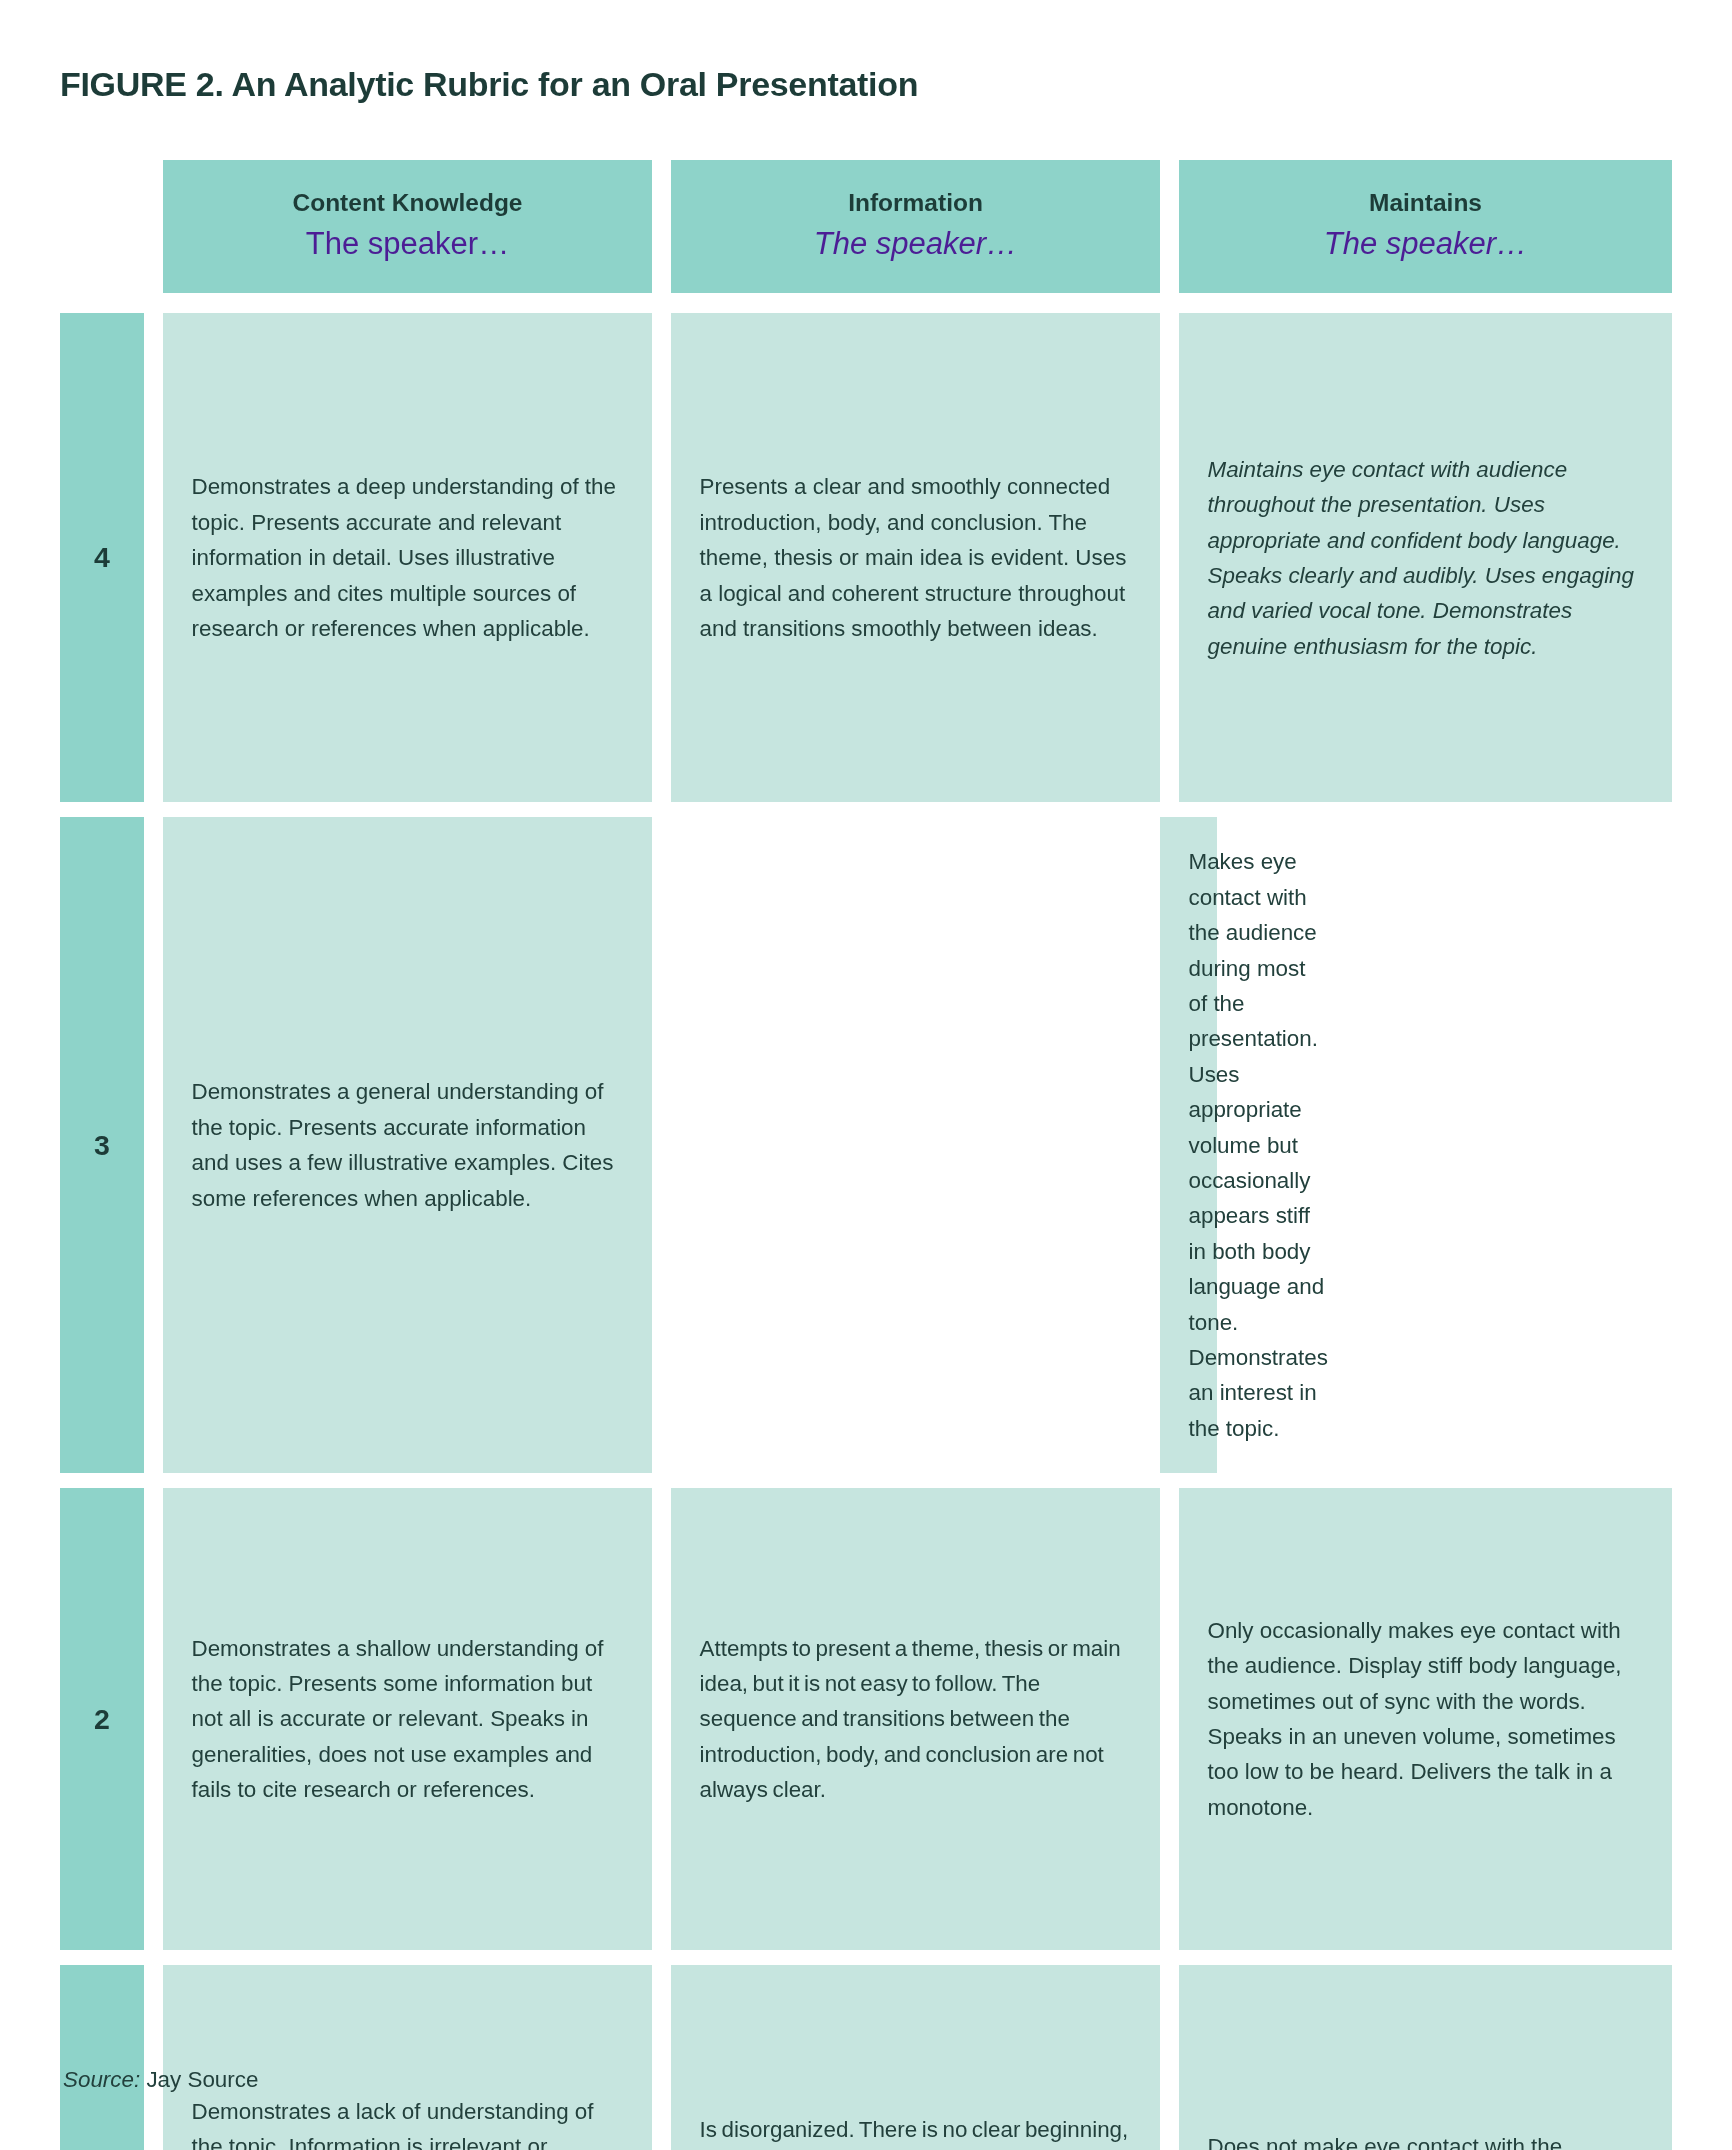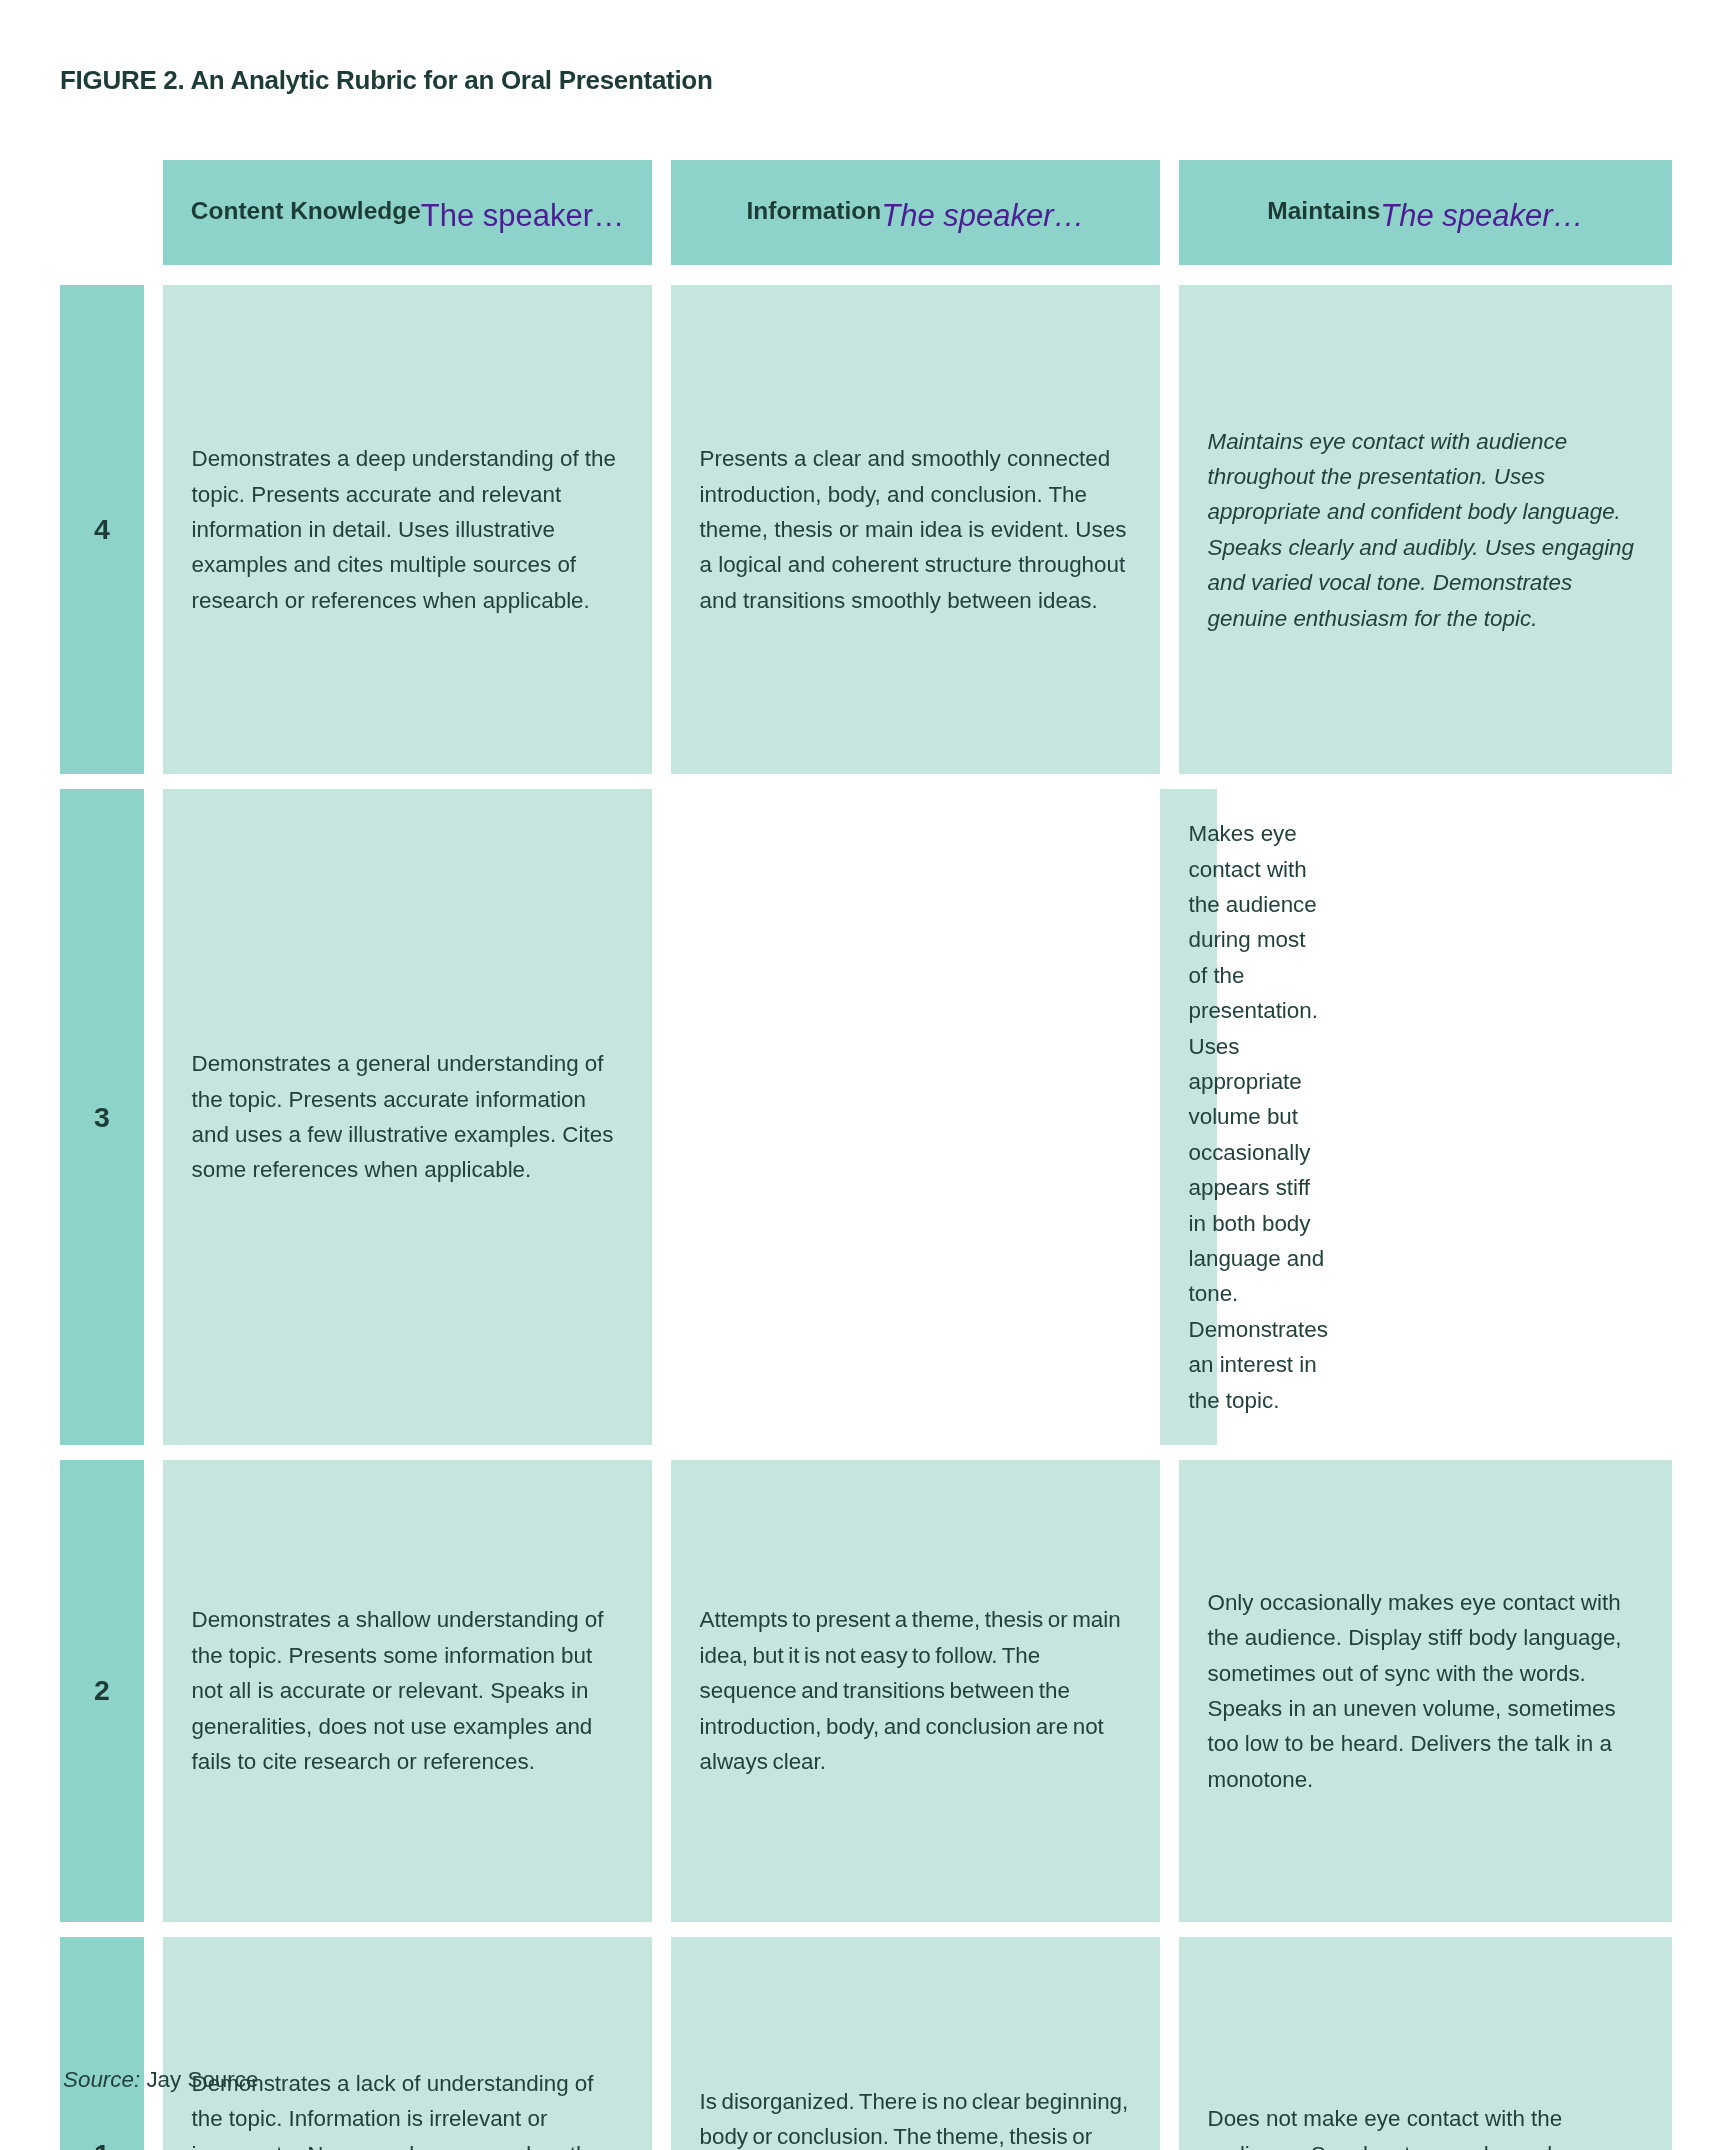--- a/index.html
+++ b/index.html
@@ -28,7 +28,7 @@
     position: absolute;
     left: 60px;
     top: 65px;
-    font-size: 26px;
+    font-size: 34px;
     font-weight: bold;
     letter-spacing: -0.3px;
     color: #1d3c38;

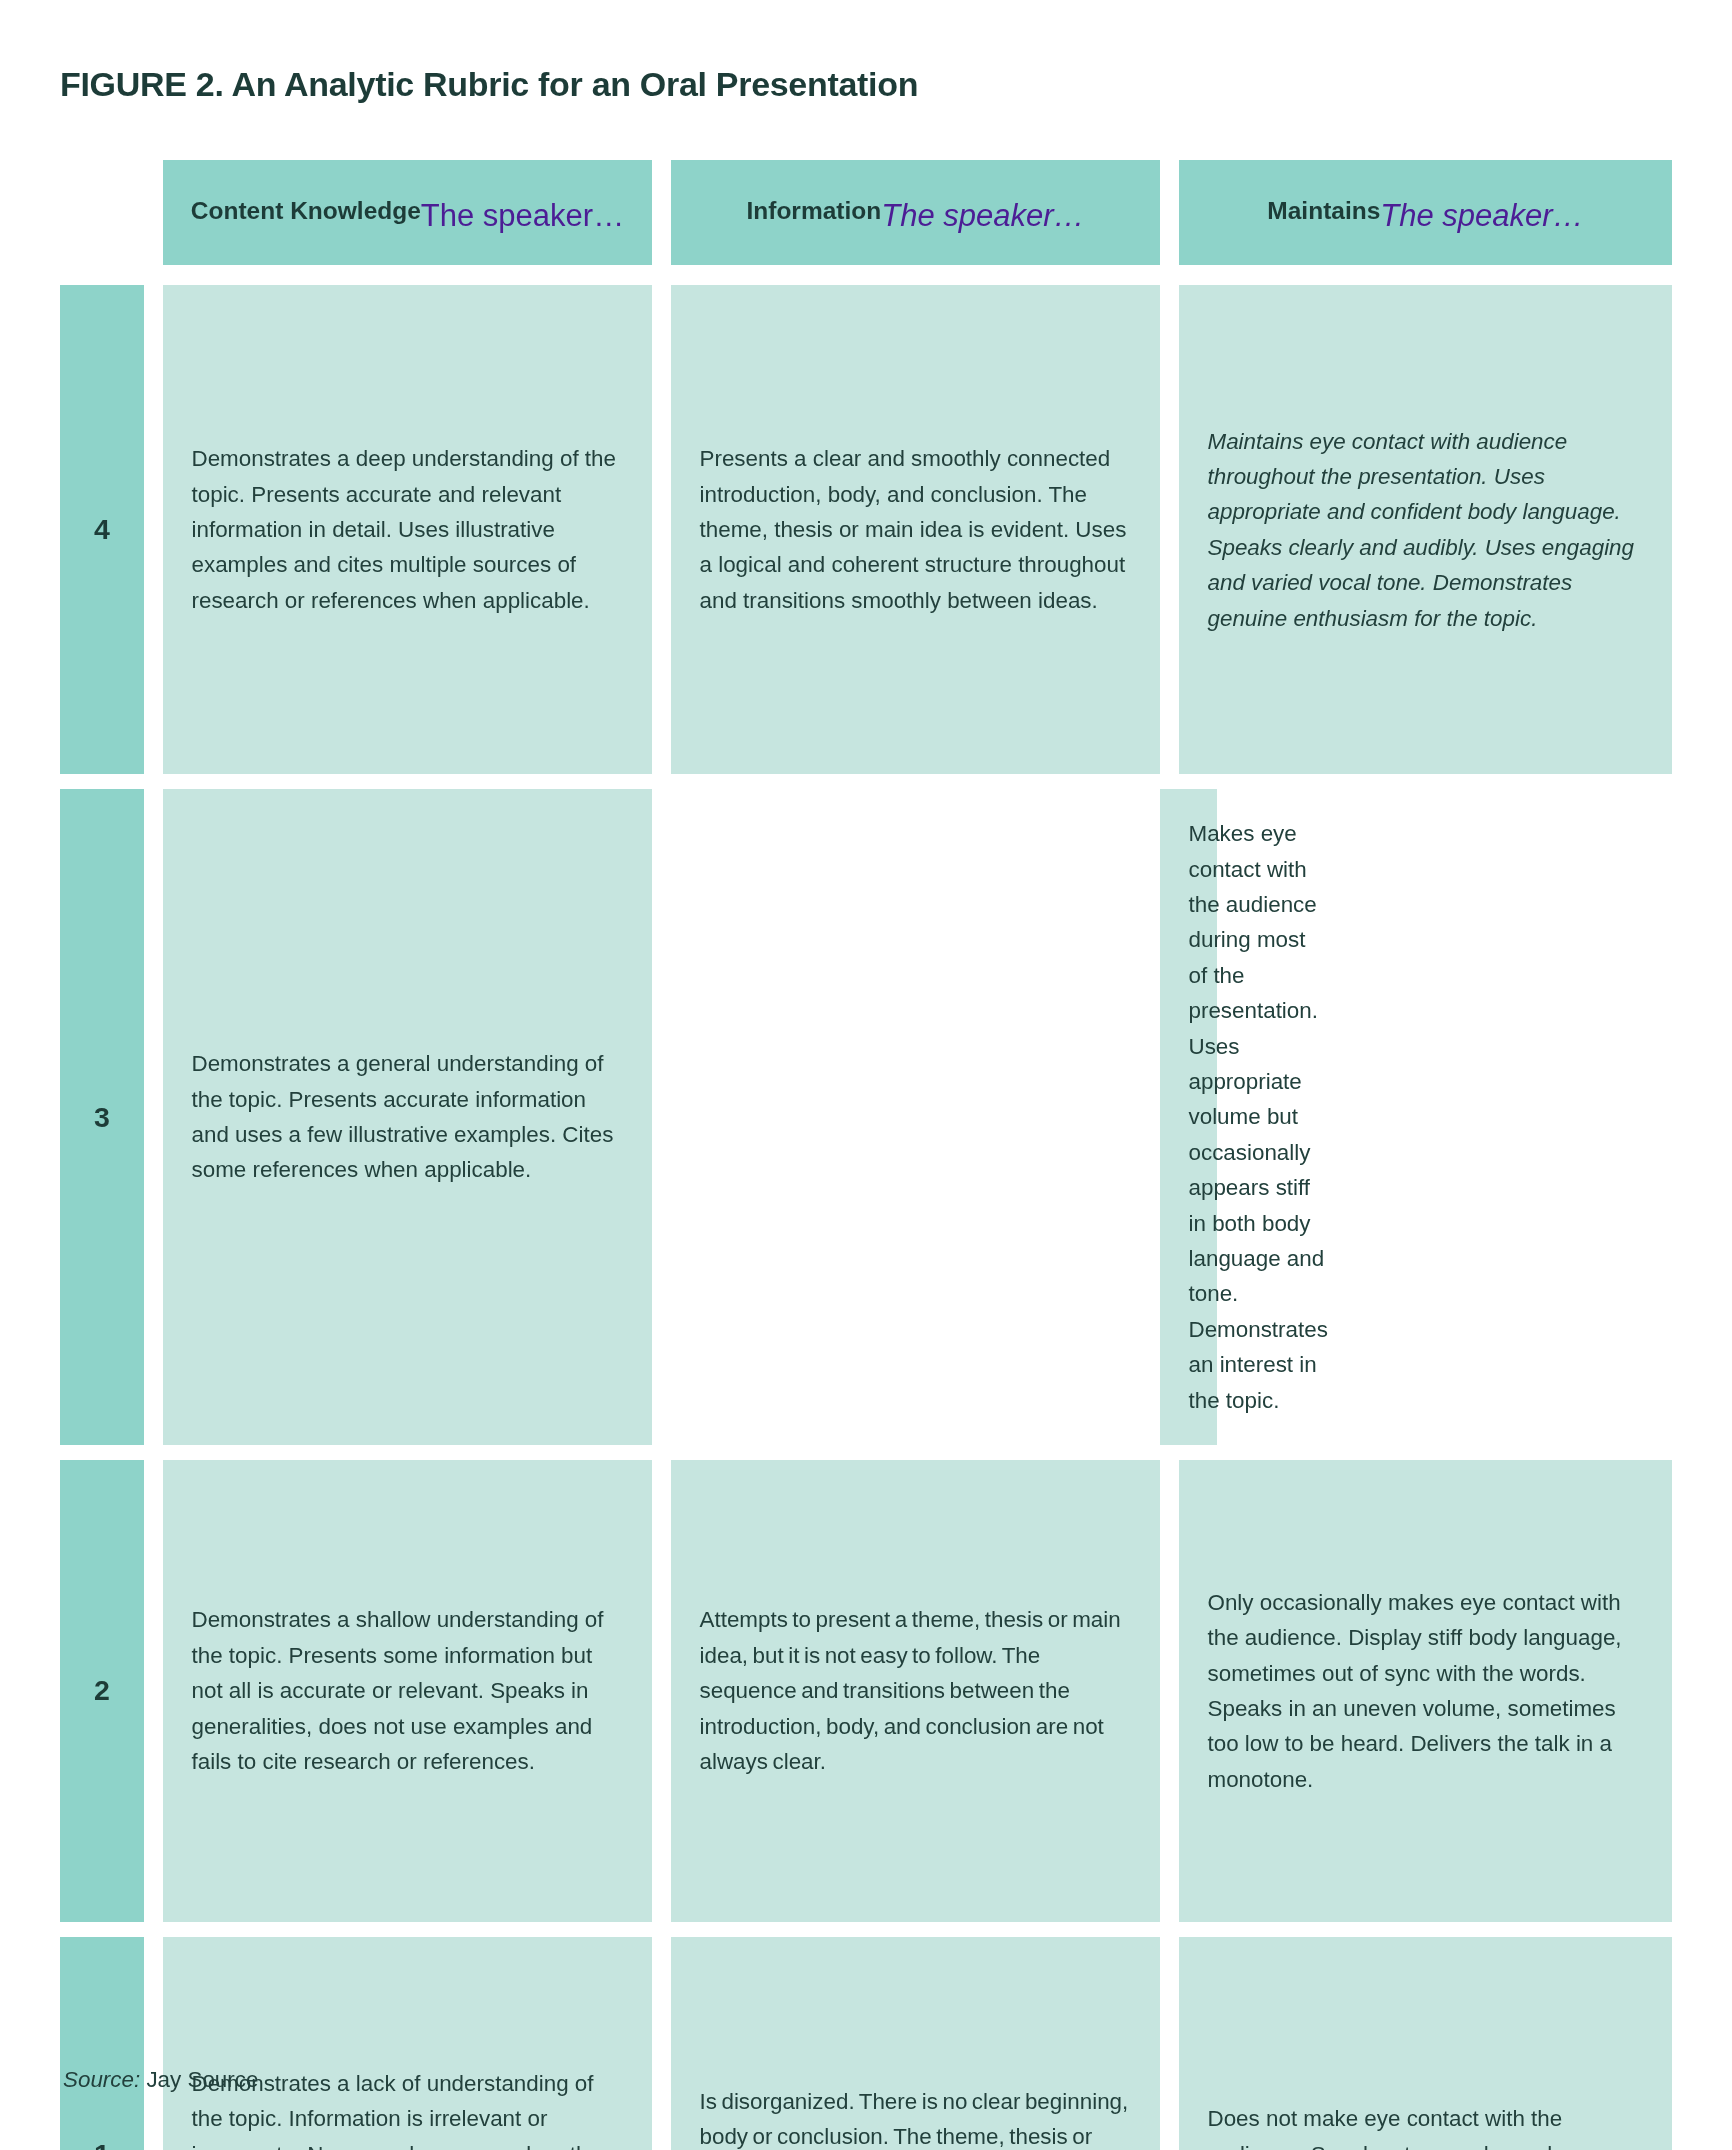--- a/index.html
+++ b/index.html
@@ -62,7 +62,7 @@
     text-align: right;
     padding: 28.5px 12.2px 31px 12.2px;
     display: flex;
-    flex-direction: row;
+    flex-direction: column;
     justify-content: center;
     align-items: center;
   }

